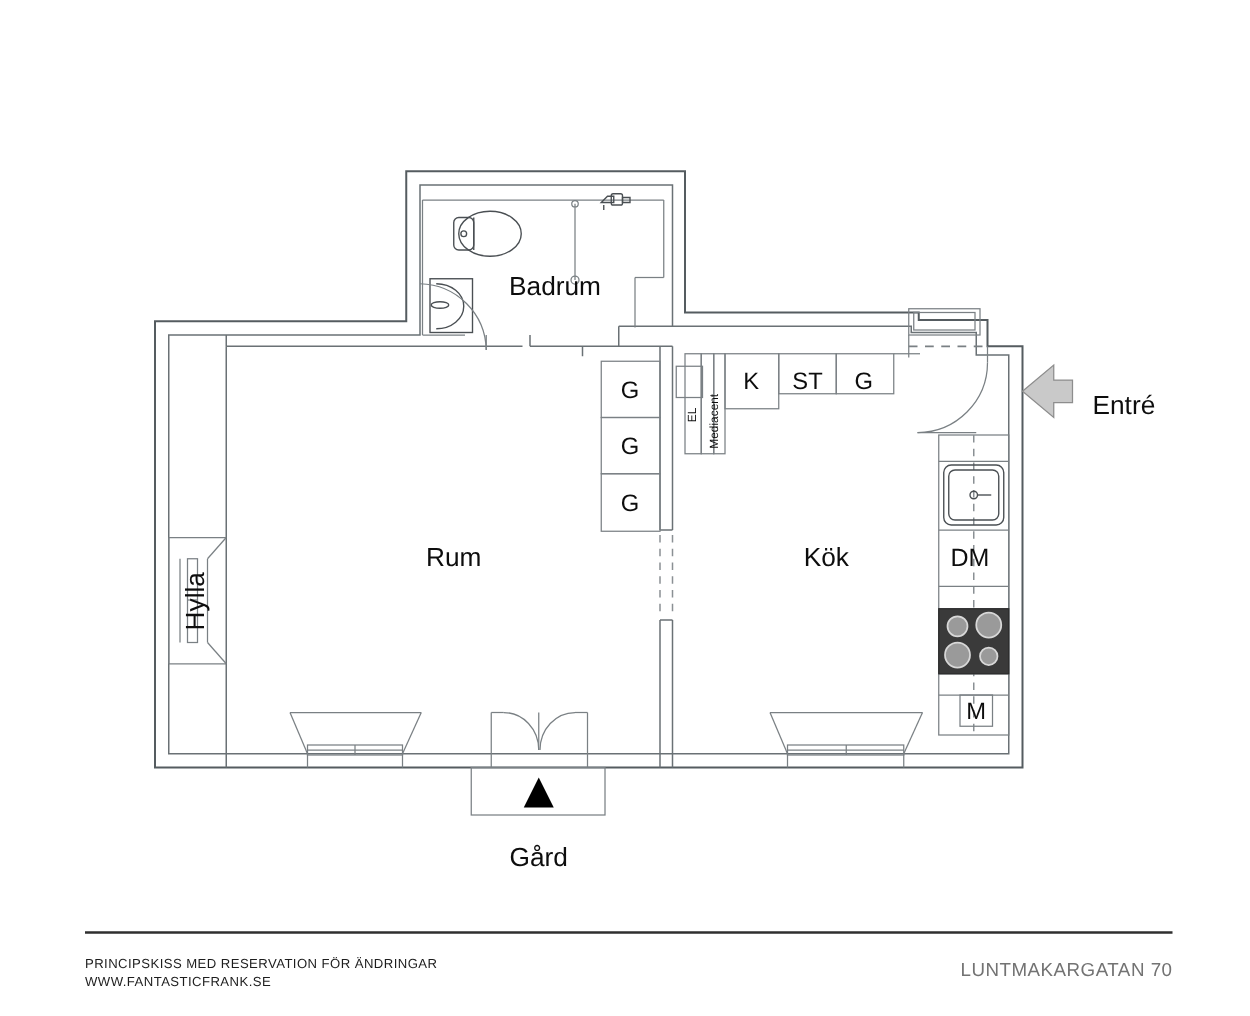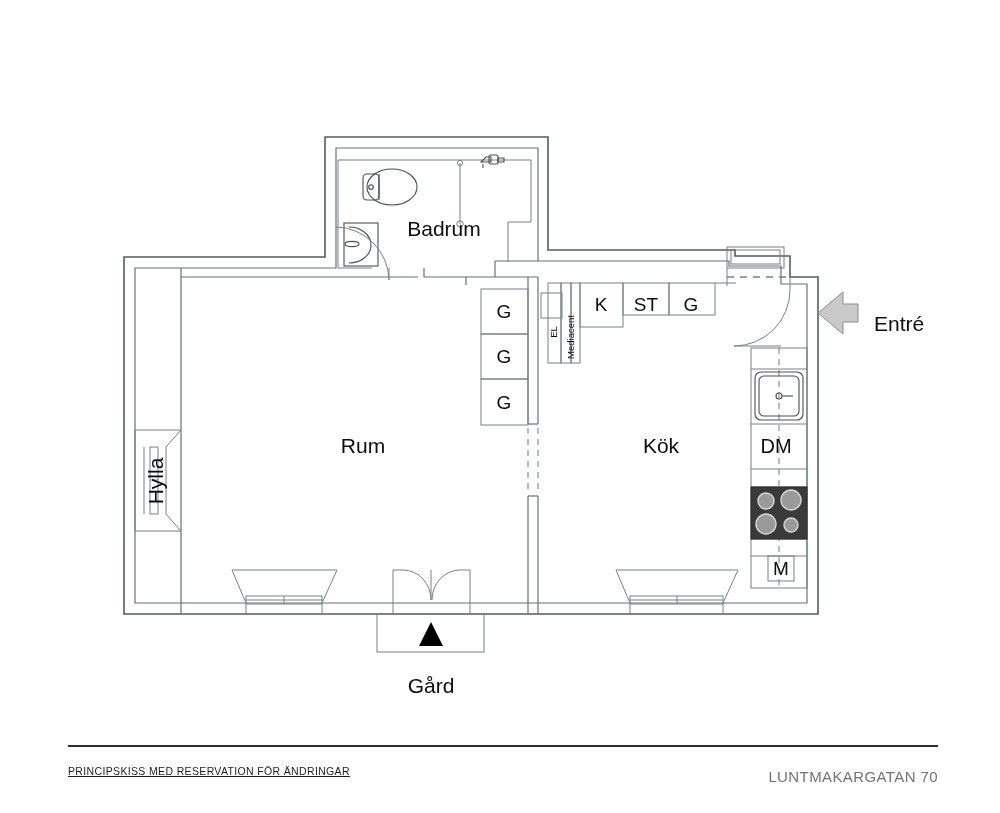--- a/index.html
+++ b/index.html
@@ -70,7 +70,7 @@
     color: #1d1d1d;
     line-height: 1.42;
   }
-  .footer-left div { white-space: nowrap; text-decoration: underline; }
+  .footer-left div { white-space: nowrap; }
   .footer-right {
     font-size: 15px;
     font-weight: normal;

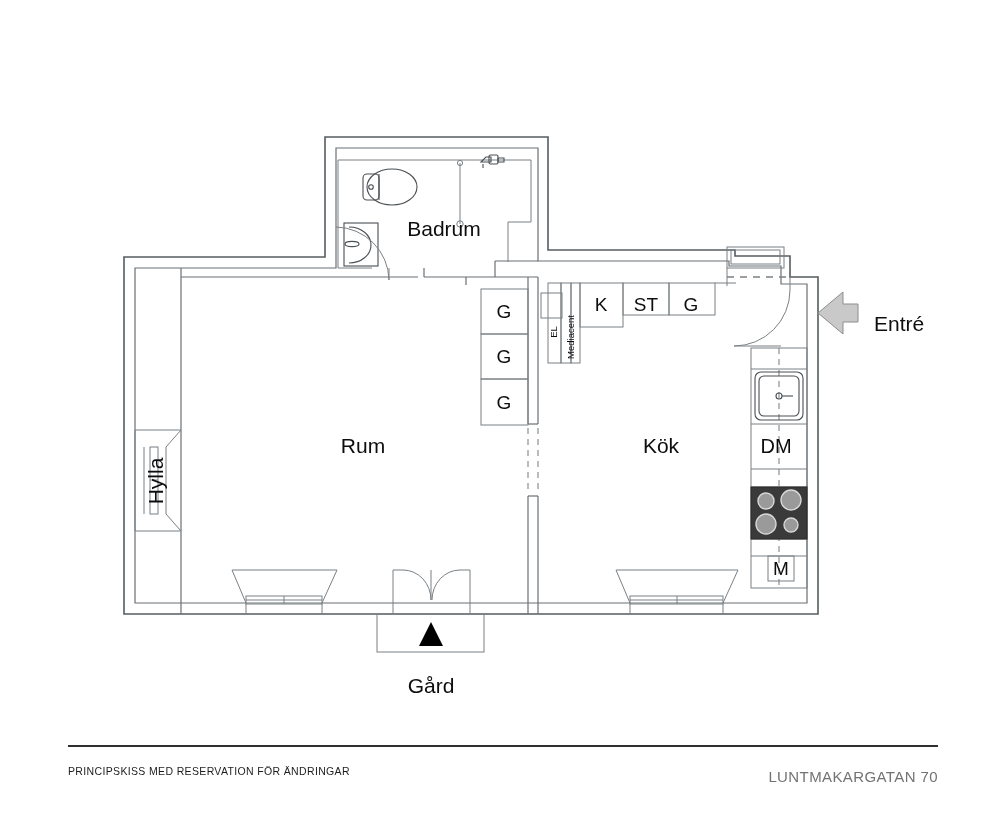--- a/index.html
+++ b/index.html
@@ -334,6 +334,7 @@
   <div class="footer-row">
     <div class="footer-left">
       <div>PRINCIPSKISS MED RESERVATION FÖR ÄNDRINGAR</div>
+      <div>WWW.FANTASTICFRANK.SE</div>
     </div>
     <div class="footer-right">LUNTMAKARGATAN 70</div>
   </div>

